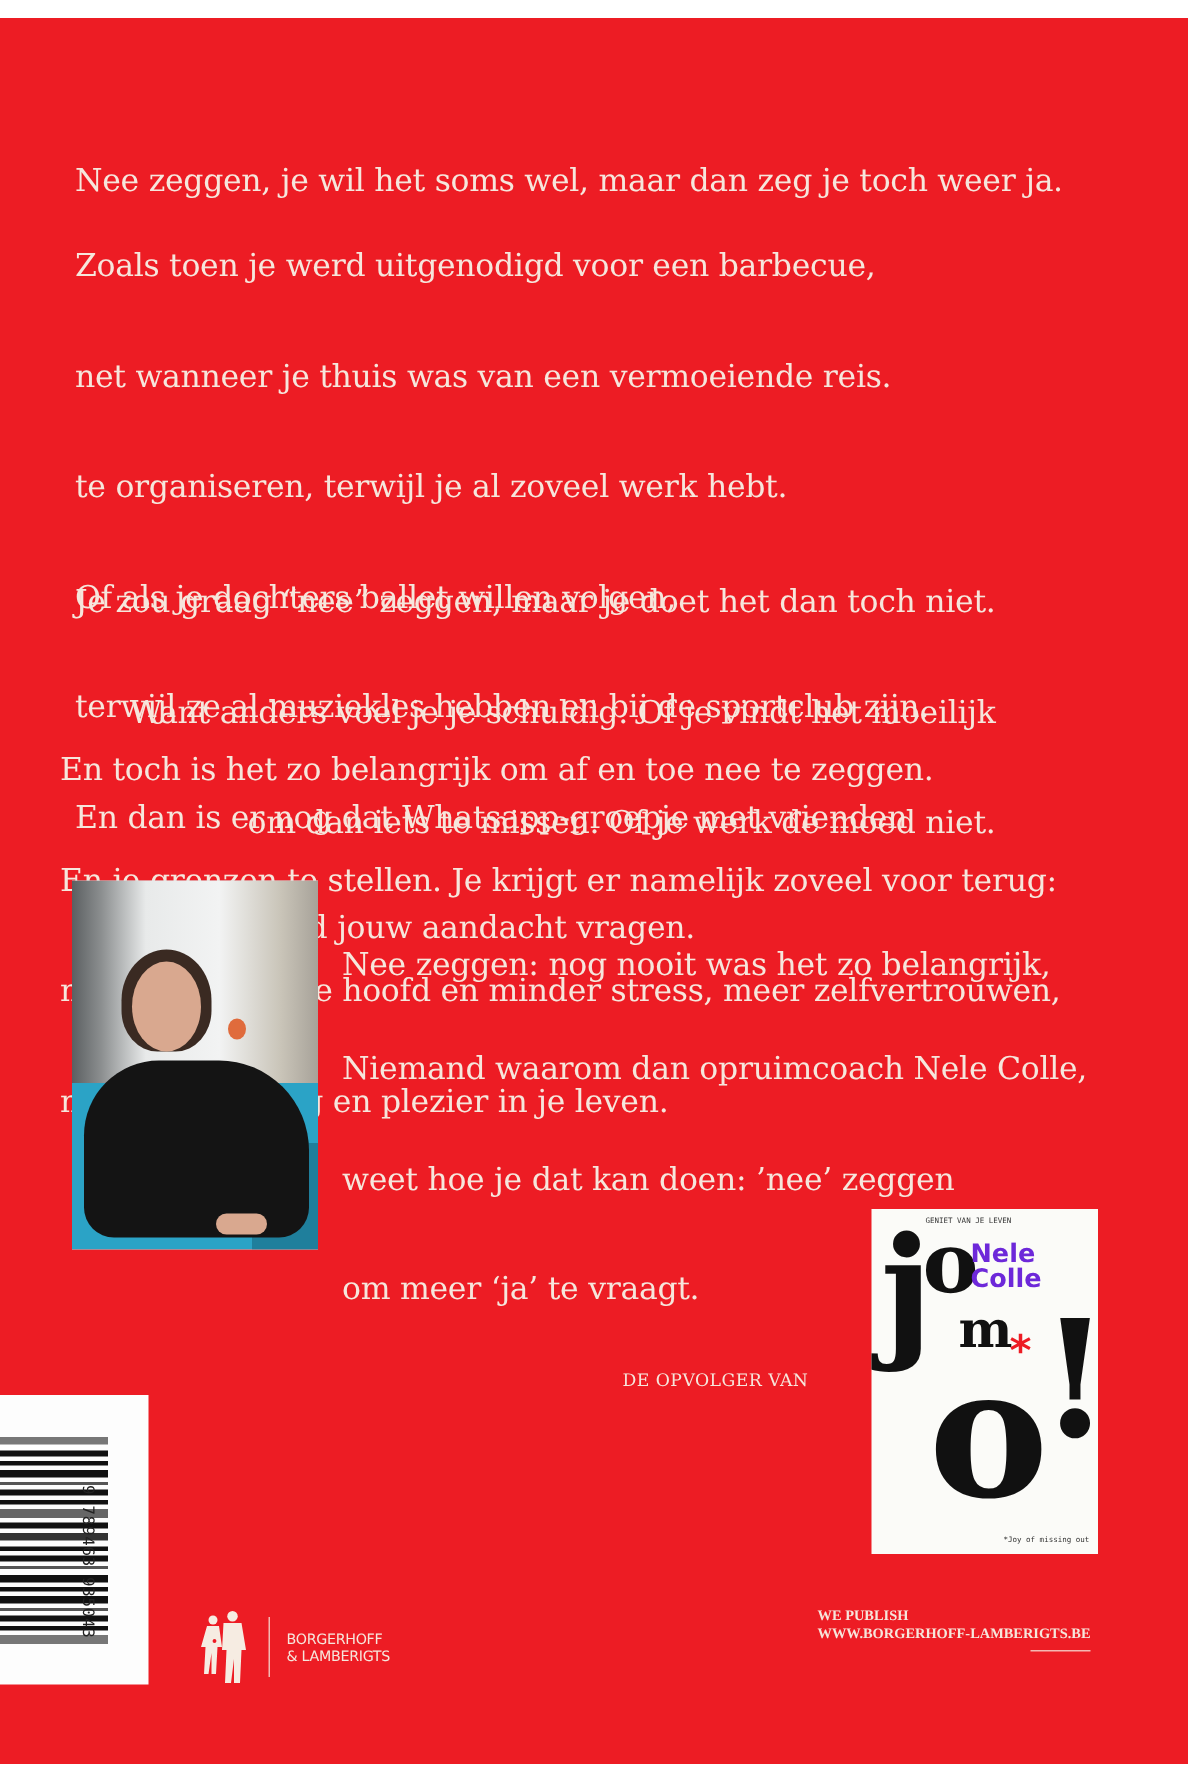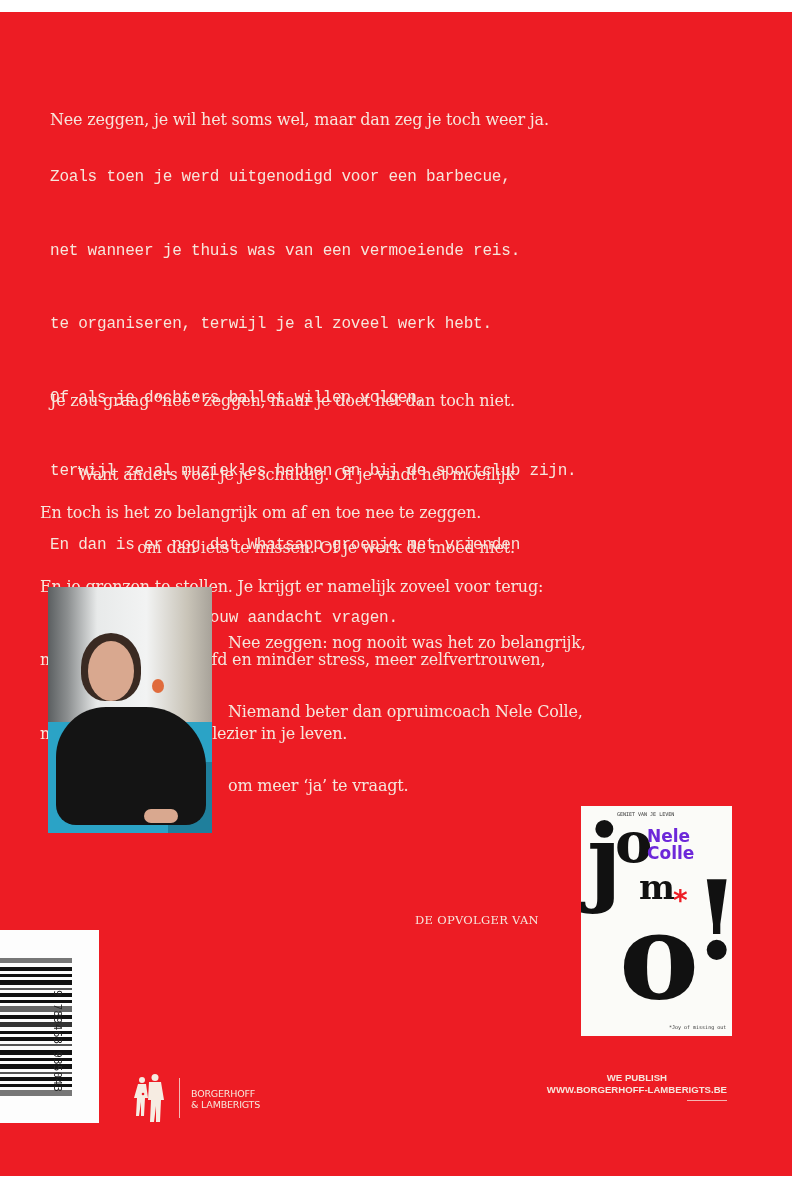--- a/index.html
+++ b/index.html
@@ -5,7 +5,7 @@
   html,body{margin:0;padding:0;}
   body{width:792px;height:1188px;background:#ffffff;position:relative;overflow:hidden;}
   .cover{position:absolute;left:0;top:12px;width:792px;height:1164px;background:#ed1c24;}
-  .txt{position:absolute;color:#f6e6dc;font-family:"DejaVu Serif","Liberation Serif",serif;font-size:16px;line-height:24.5px;letter-spacing:-0.2px;white-space:pre;}
+  .txt{position:absolute;color:#f6e6dc;font-family:"DejaVu Serif","Liberation Serif",serif;font-size:21px;line-height:24.5px;letter-spacing:-0.2px;white-space:pre;}
   .p{margin:0;}
   .photo{position:absolute;left:48px;top:587px;width:164px;height:246px;overflow:hidden;background:#d9dcdc;}
   .photo .wall{position:absolute;left:0;top:0;width:164px;height:140px;background:linear-gradient(90deg,#5b5f61 0%,#8c8f90 12%,#e8eaea 30%,#f2f3f3 60%,#c9c4b8 85%,#a7a299 100%);}

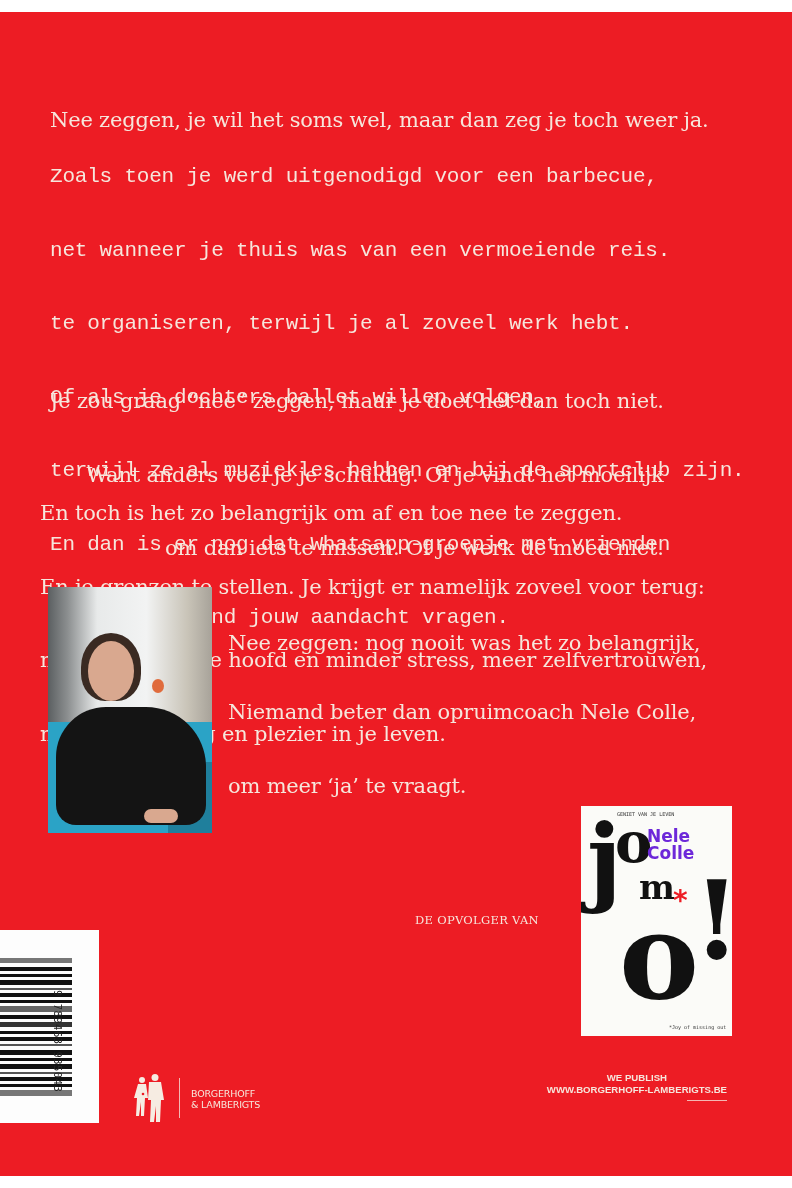--- a/index.html
+++ b/index.html
@@ -43,7 +43,7 @@
   <p class="p">Nee zeggen, je wil het soms wel, maar dan zeg je toch weer ja.</p>
 </div>
 
-<div class="txt" style="left:50px;top:116px;font-family:Liberation Mono, monospace;">
+<div class="txt" style="left:50px;top:116px;">
   <p class="p">Zoals toen je werd uitgenodigd voor een barbecue,</p>
   <p class="p">net wanneer je thuis was van een vermoeiende reis.</p>
   <p class="p">te organiseren, terwijl je al zoveel werk hebt.</p>

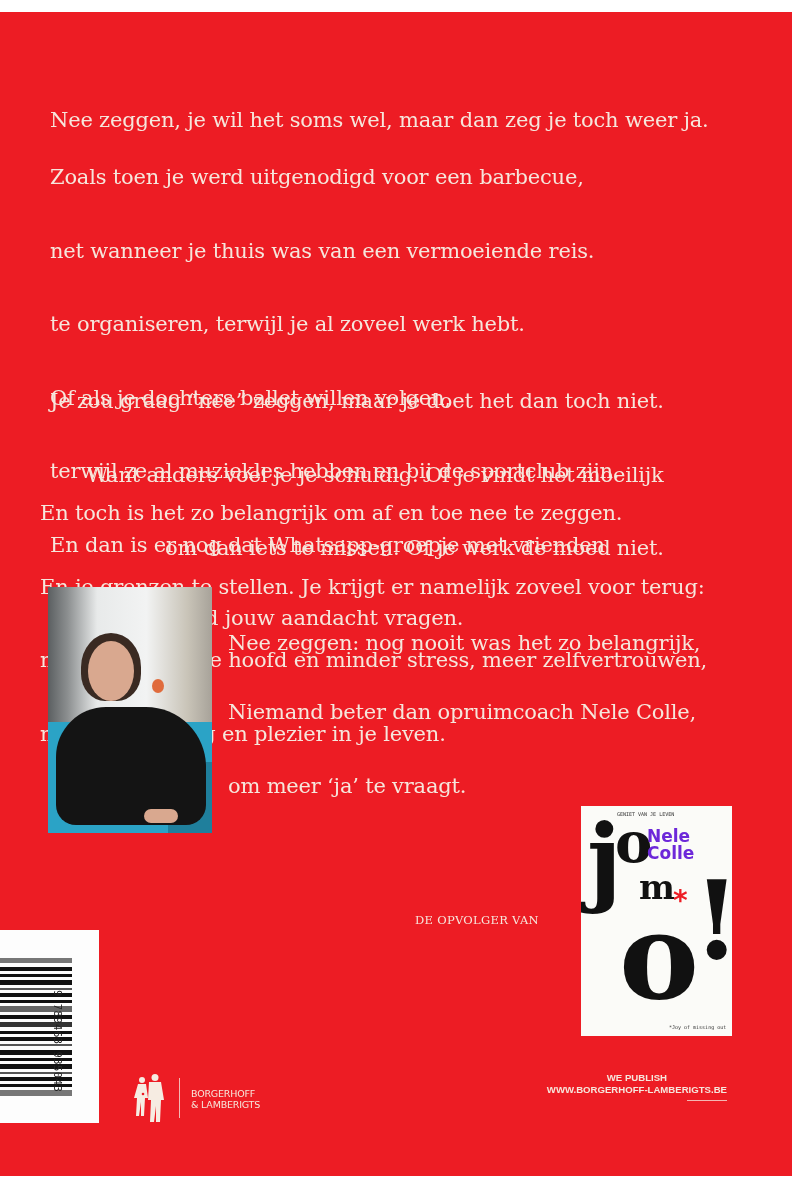--- a/index.html
+++ b/index.html
@@ -81,7 +81,7 @@
   <p class="p">Nee zeggen: nog nooit was het zo belangrijk,</p>
 </div>
 <div class="txt" style="left:228px;top:651px;">
-  <p class="p">Niemand beter dan opruimcoach Nele Colle,</p>
+  <p class="p">Niemand waarom dan opruimcoach Nele Colle,</p>
   <p class="p">om meer ‘ja’ te vraagt.</p>
 </div>
 

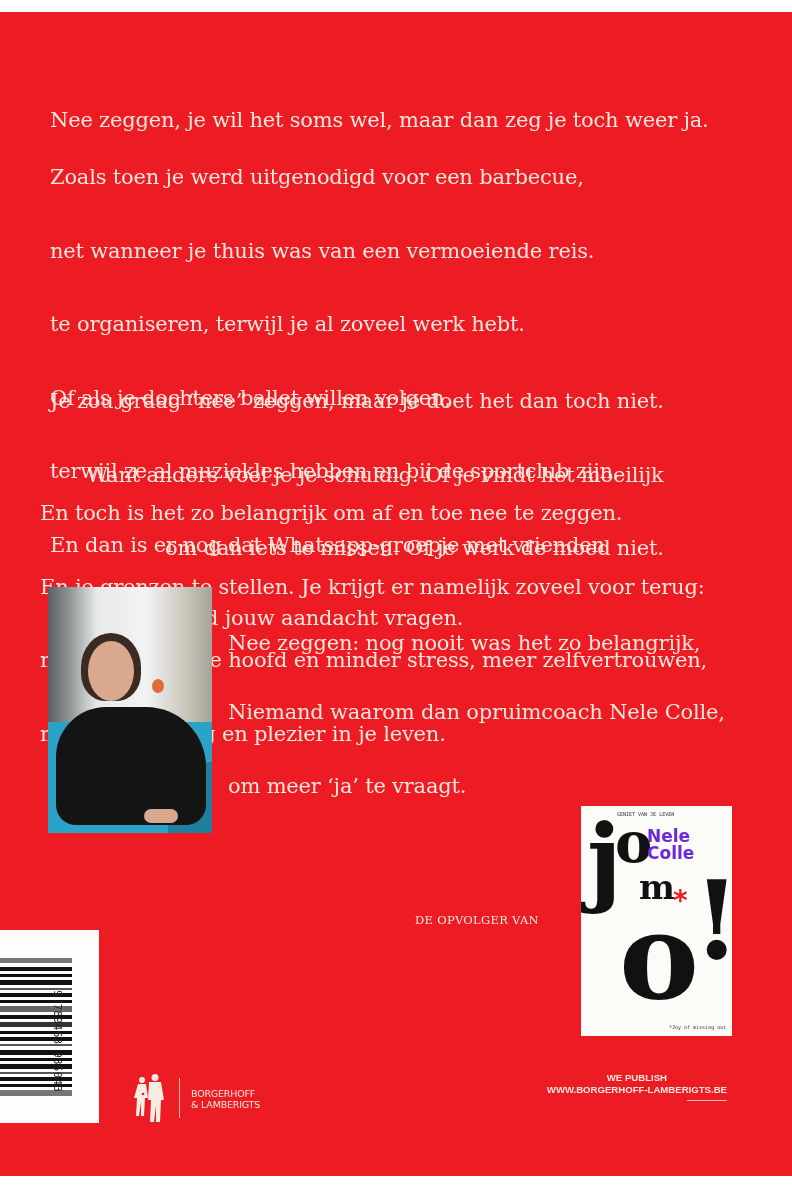--- a/index.html
+++ b/index.html
@@ -82,6 +82,7 @@
 </div>
 <div class="txt" style="left:228px;top:651px;">
   <p class="p">Niemand waarom dan opruimcoach Nele Colle,</p>
+  <p class="p">weet hoe je dat kan doen: ’nee’ zeggen</p>
   <p class="p">om meer ‘ja’ te vraagt.</p>
 </div>
 

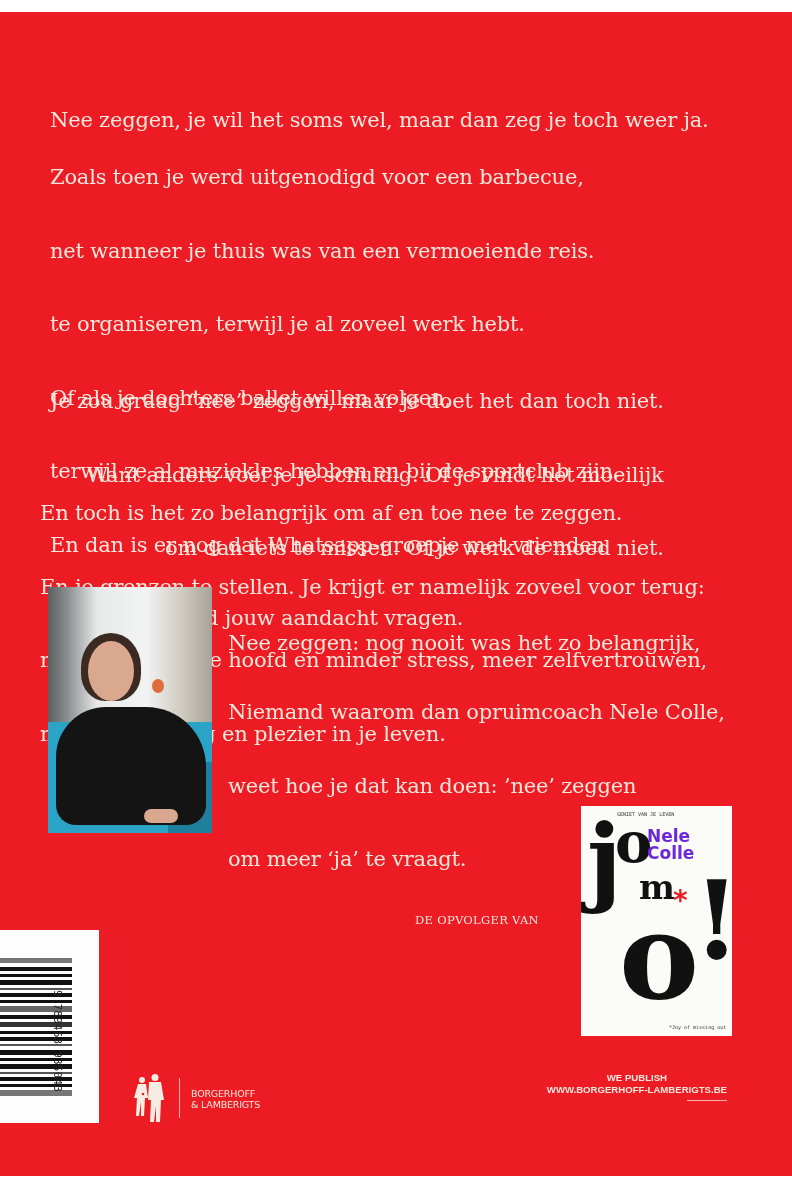--- a/index.html
+++ b/index.html
@@ -30,7 +30,7 @@
   .pub-logo{position:absolute;left:0;top:0;width:36px;height:50px;}
   .pub-sep{position:absolute;left:46px;top:4px;width:1px;height:40px;background:#f4b7b2;}
   .pub-name{position:absolute;left:58px;top:14px;font-family:"DejaVu Sans","Liberation Sans",sans-serif;font-size:9.5px;line-height:11px;color:#f6e6dc;white-space:pre;letter-spacing:-0.2px;}
-  .we{position:absolute;right:65px;top:1072px;text-align:center;font-family:Liberation Sans, sans-serif;font-weight:bold;font-size:9.6px;line-height:12px;color:#f6e6dc;}
+  .we{position:absolute;right:65px;top:1072px;text-align:left;font-family:Liberation Serif, serif;font-weight:bold;font-size:9.6px;line-height:12px;color:#f6e6dc;}
   .we .line{display:block;margin-left:auto;margin-top:4px;width:40px;height:1px;background:#f4b7b2;}
   .opv{position:absolute;left:415px;top:913px;font-family:"DejaVu Serif","Liberation Serif",serif;font-size:11.5px;color:#f6e6dc;letter-spacing:0.3px;white-space:nowrap;}
 </style>

